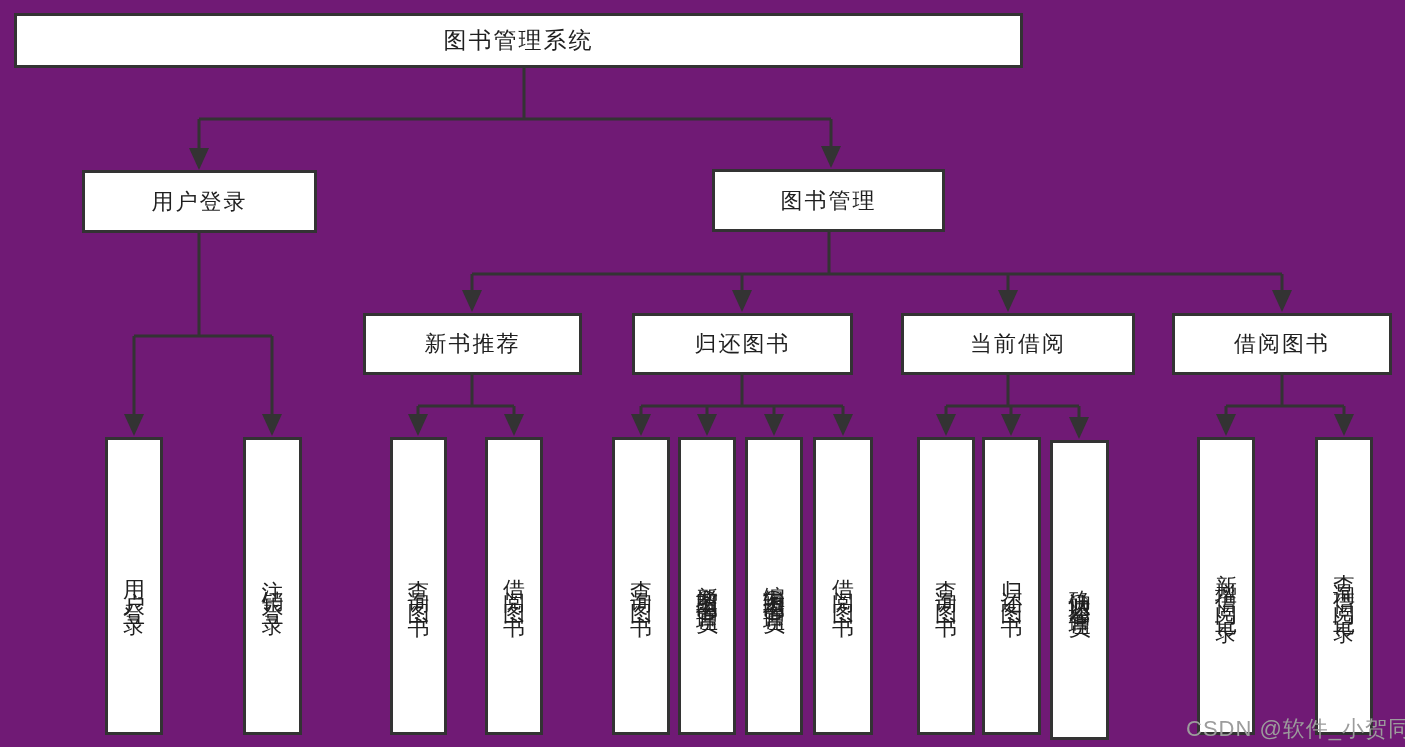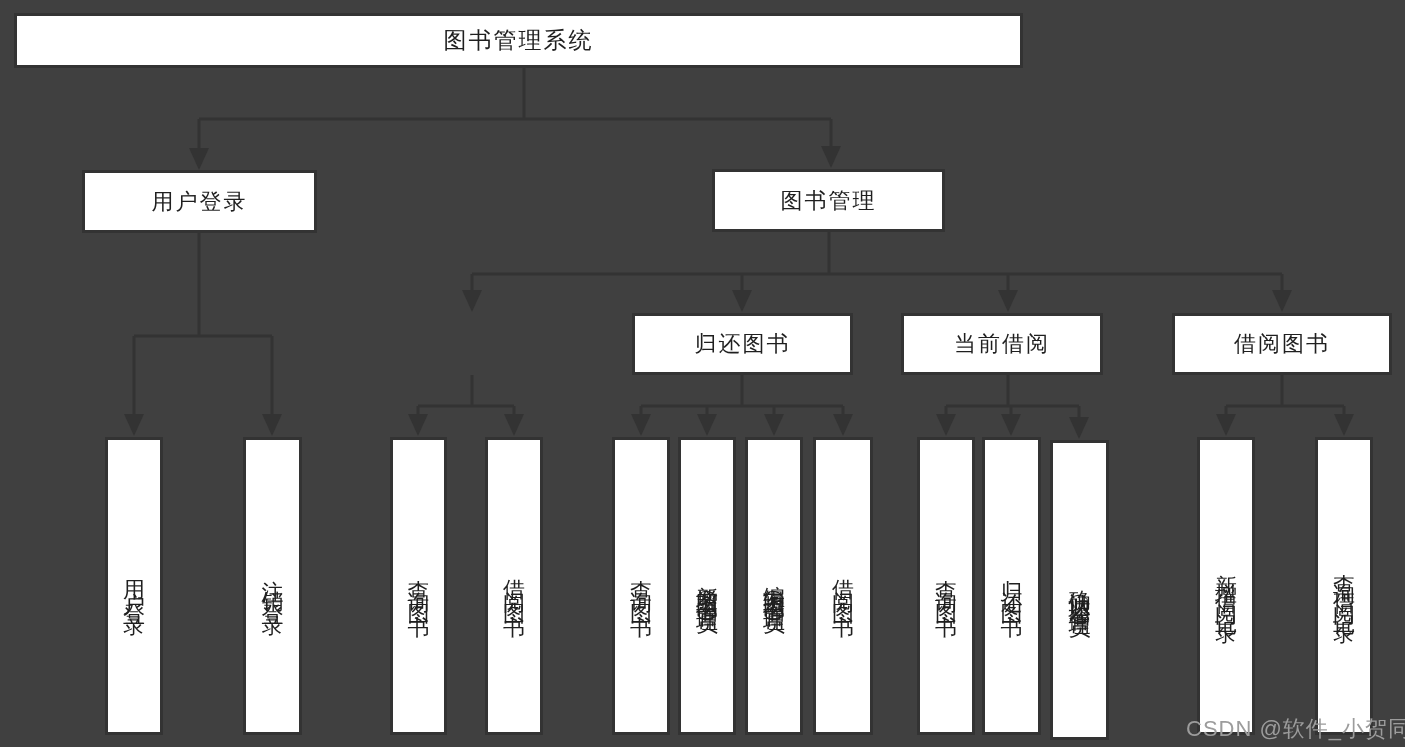--- a/index.html
+++ b/index.html
@@ -6,7 +6,7 @@
   .canvas {
     position:relative;
     width:1405px; height:747px;
-    background:#404040;
+    background:#701a75;
     font-family:"Liberation Sans", sans-serif;
     color:#1f1f1f;
     overflow:hidden;

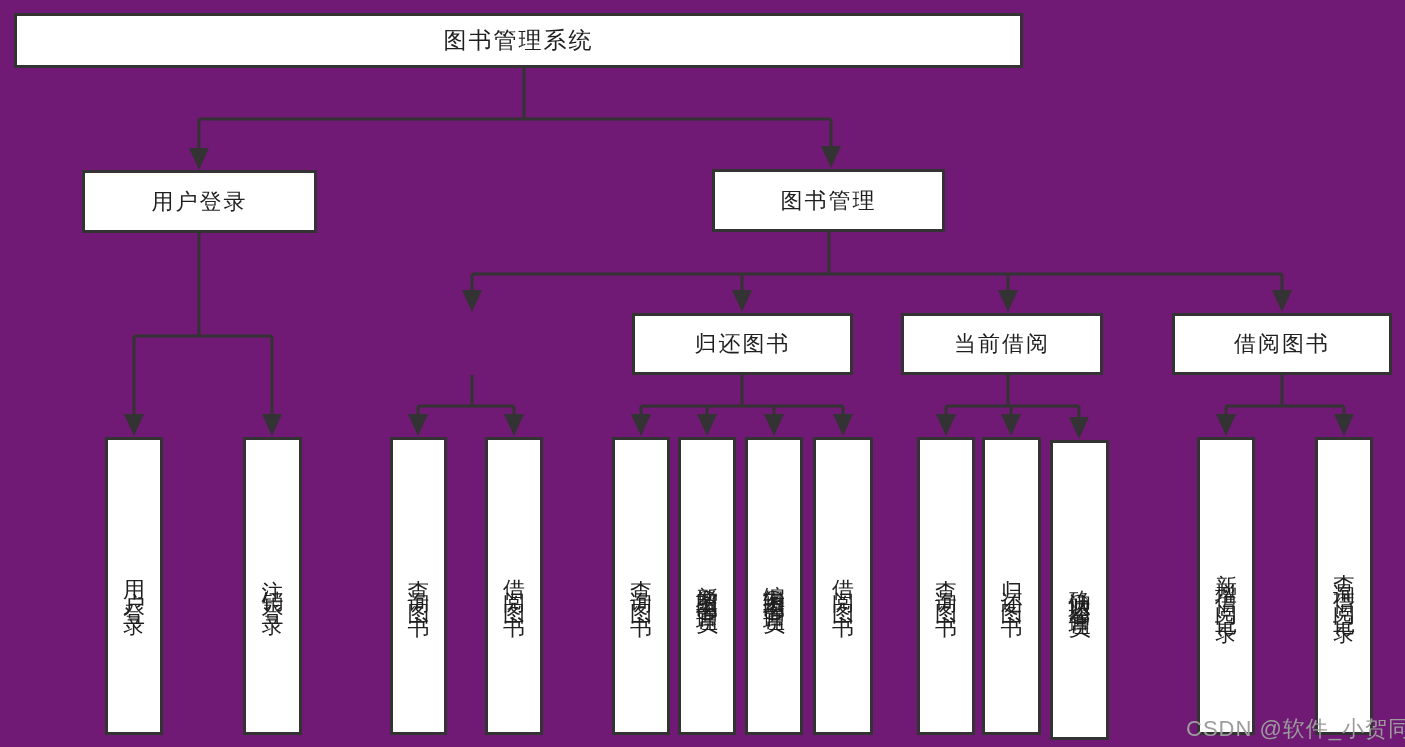--- a/index.html
+++ b/index.html
@@ -96,6 +96,7 @@
   <div class="node h-node" style="left:82px; top:170px; width:235px; height:63px;">用户登录</div>
   <div class="node h-node" style="left:712px; top:169px; width:233px; height:63px;">图书管理</div>
 
+  <div class="node h-node" style="left:363px; top:313px; width:219px; height:62px;">新书推荐</div>
   <div class="node h-node" style="left:632px; top:313px; width:221px; height:62px;">归还图书</div>
   <div class="node h-node" style="left:901px; top:313px; width:202px; height:62px;text-align:right;">当前借阅</div>
   <div class="node h-node" style="left:1172px; top:313px; width:220px; height:62px;">借阅图书</div>

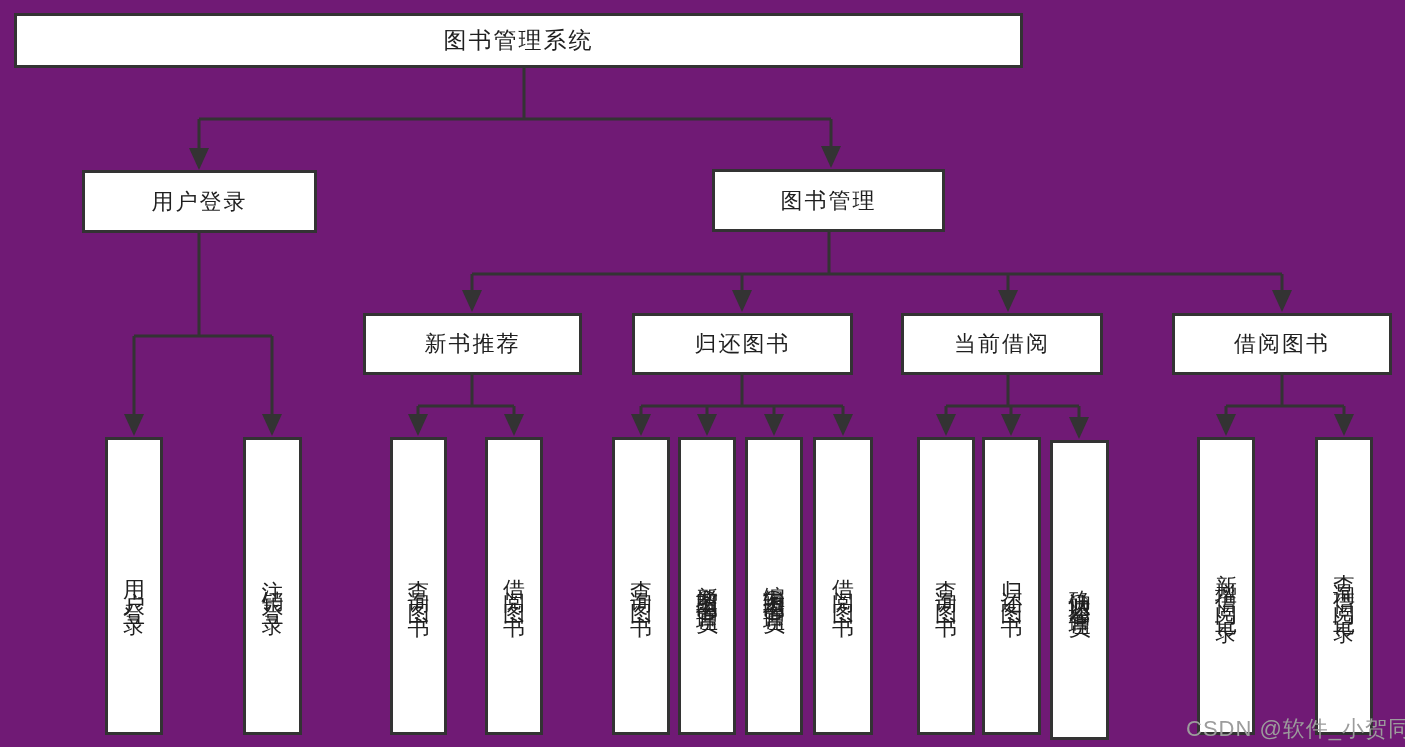--- a/index.html
+++ b/index.html
@@ -98,7 +98,7 @@
 
   <div class="node h-node" style="left:363px; top:313px; width:219px; height:62px;">新书推荐</div>
   <div class="node h-node" style="left:632px; top:313px; width:221px; height:62px;">归还图书</div>
-  <div class="node h-node" style="left:901px; top:313px; width:202px; height:62px;text-align:right;">当前借阅</div>
+  <div class="node h-node" style="left:901px; top:313px; width:234px; height:62px;text-align:right;">当前借阅</div>
   <div class="node h-node" style="left:1172px; top:313px; width:220px; height:62px;">借阅图书</div>
 
   <div class="node leaf v-short" style="left:105px; top:437px; width:58px; height:298px;">

